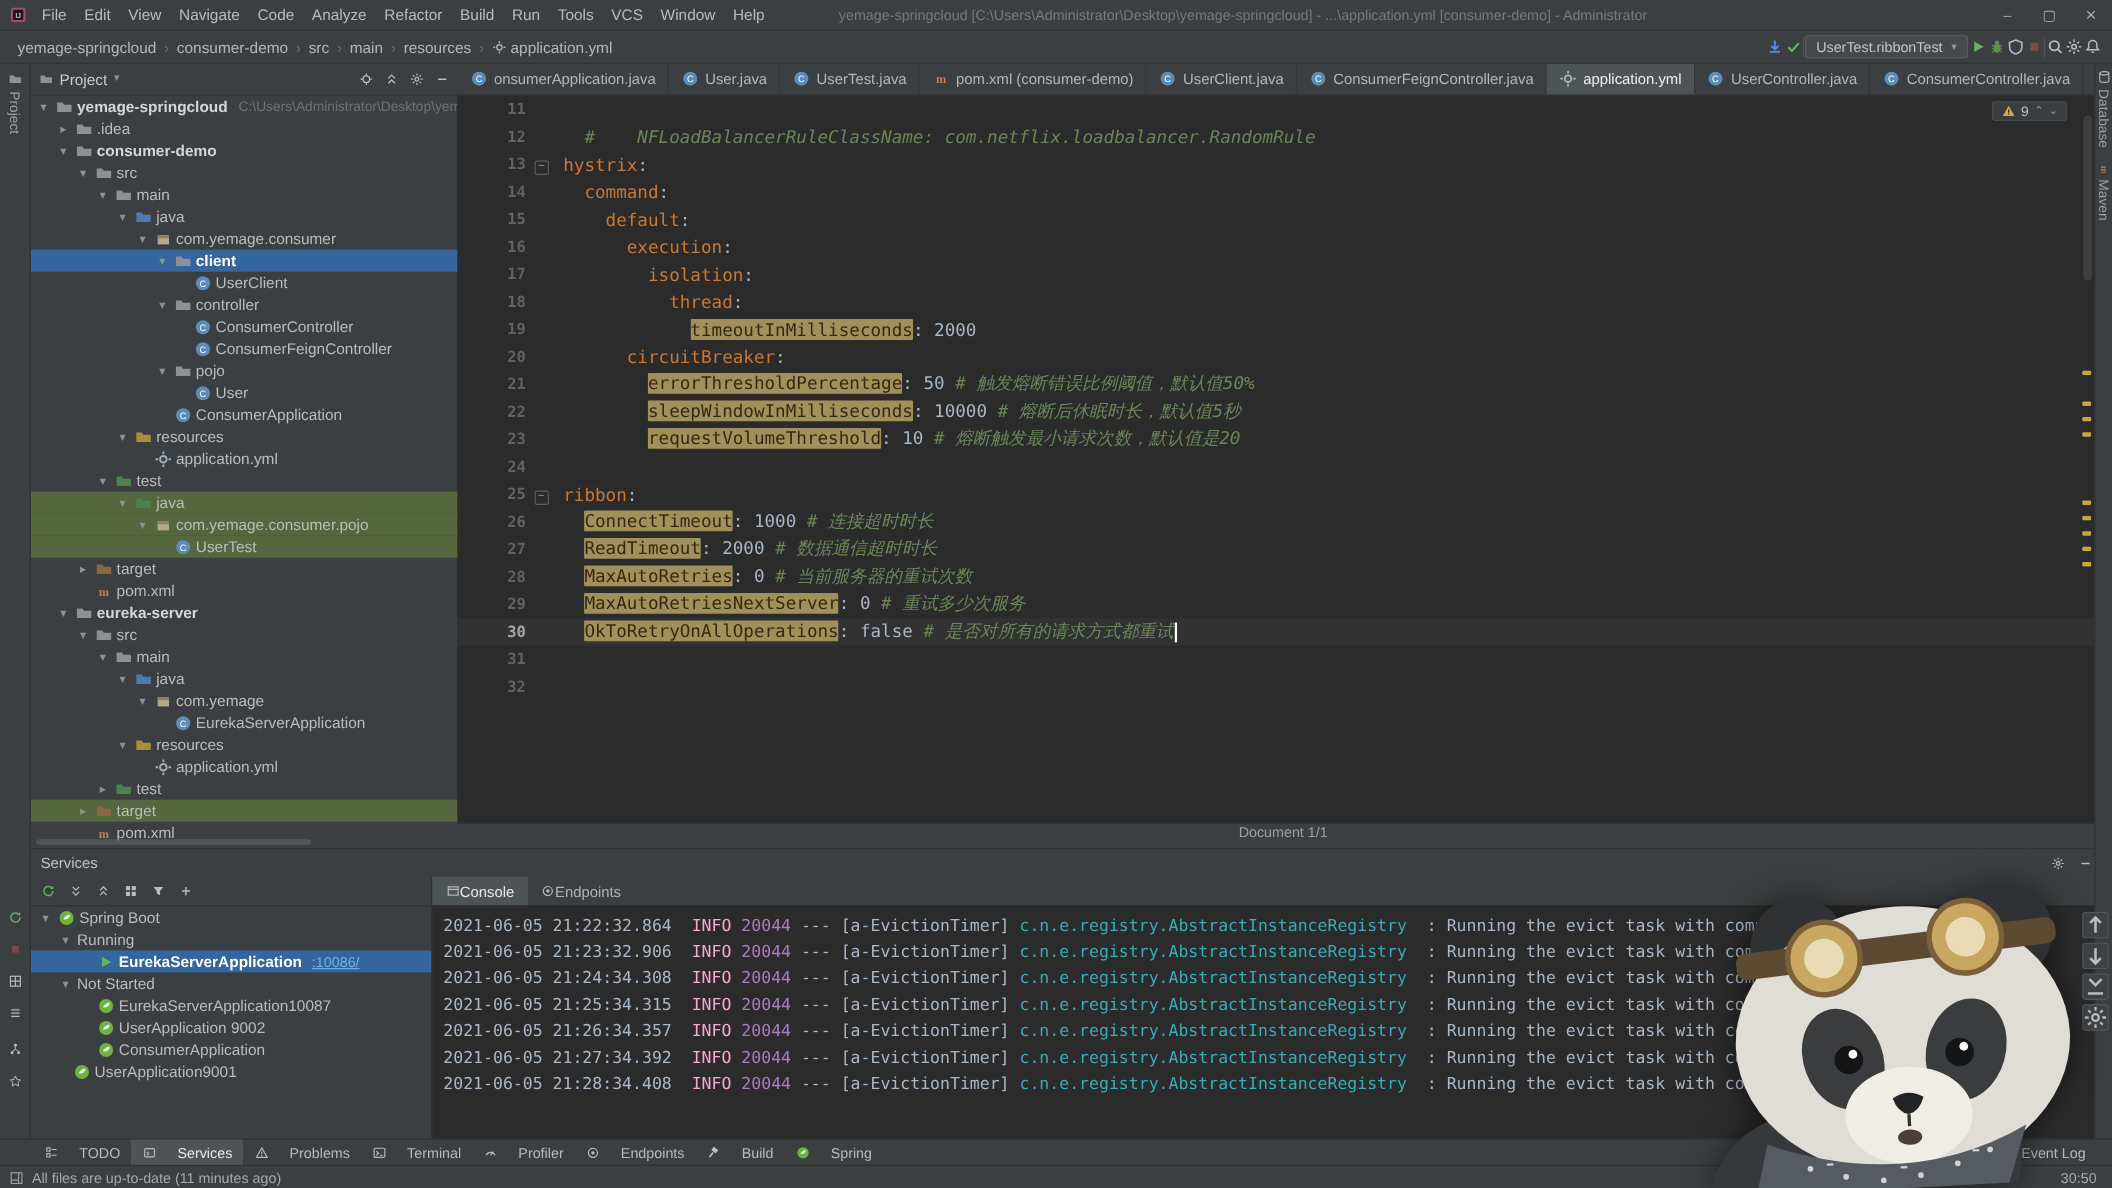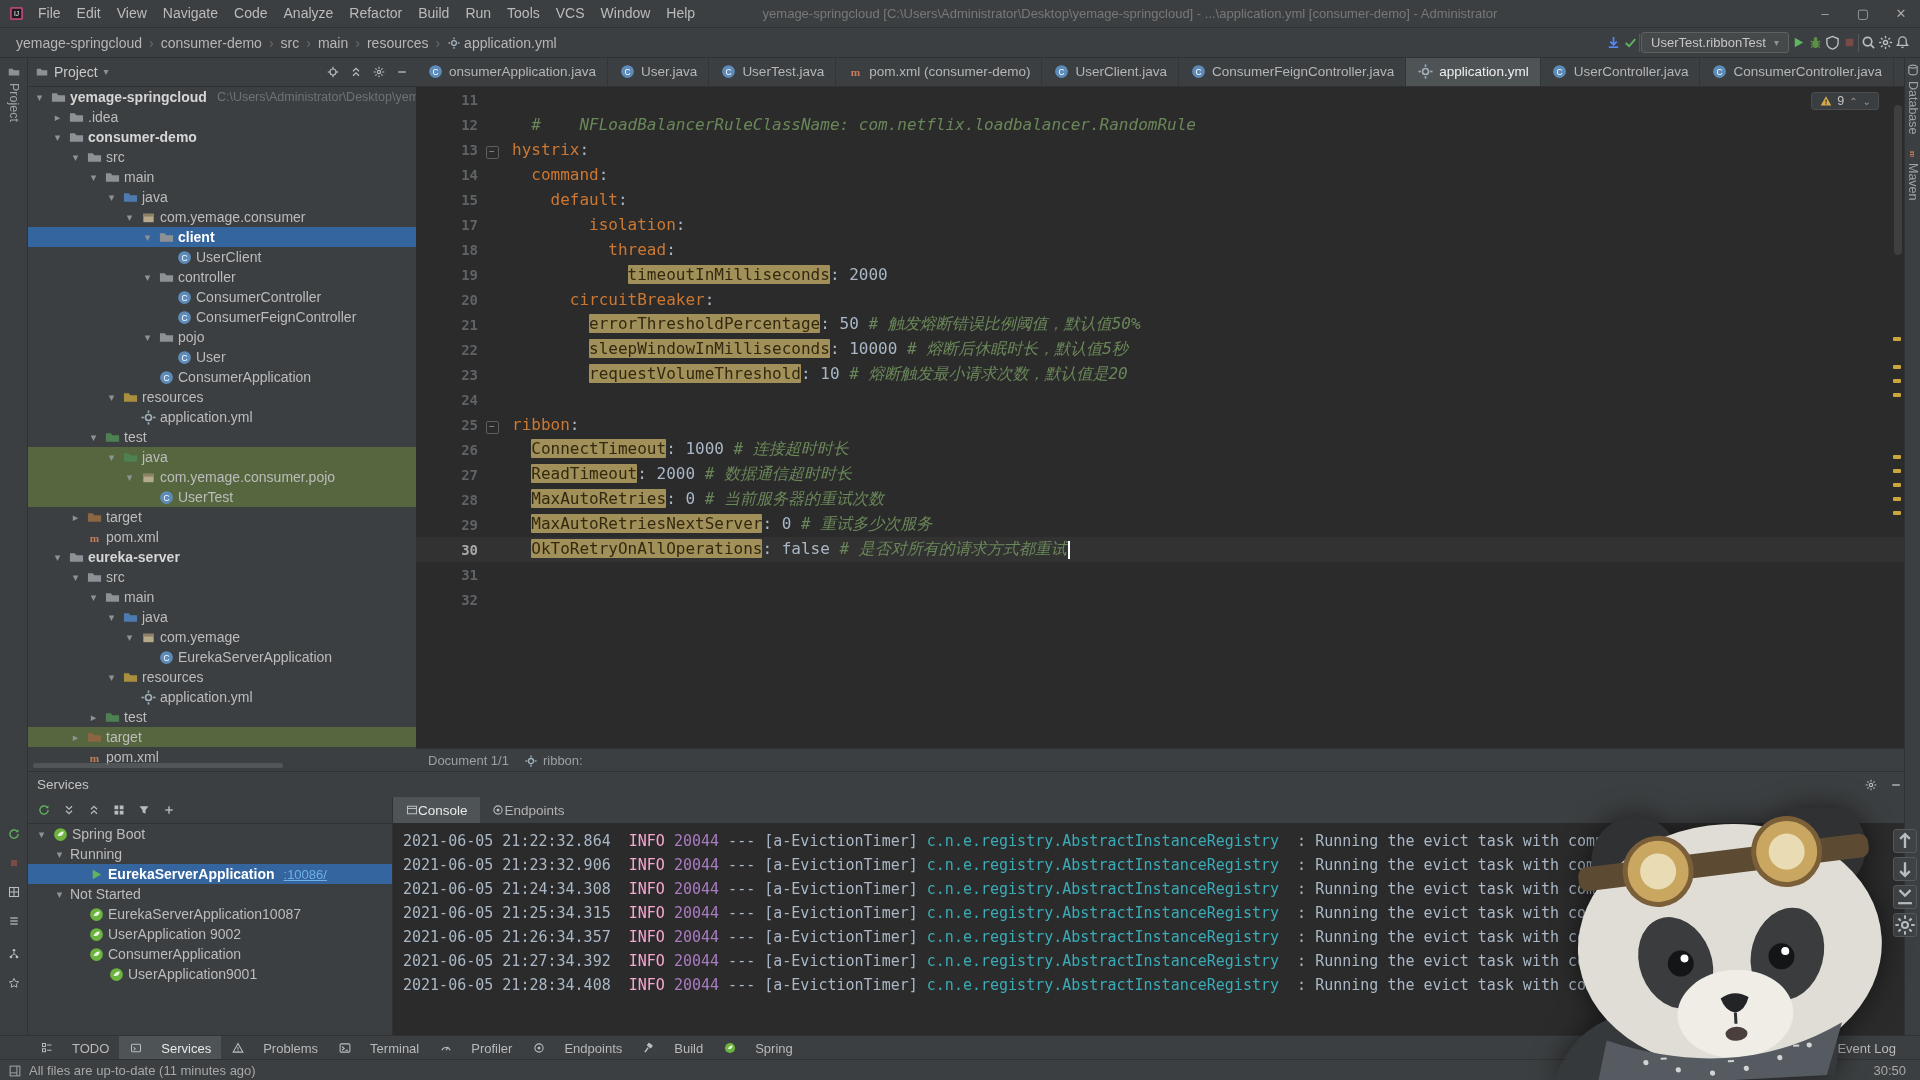--- a/index.html
+++ b/index.html
@@ -806,6 +806,11 @@
           <span class="gnum">15</span>
           <span class="gfold"></span>
           <span class="ltext"><span class="sp">    </span><span class="sk">default</span><span class="sp">:</span></span>
+        </div>
+        <div class="line">
+          <span class="gnum">16</span>
+          <span class="gfold"></span>
+          <span class="ltext"><span class="sp">      </span><span class="sk">execution</span><span class="sp">:</span></span>
         </div>
         <div class="line">
           <span class="gnum">17</span>

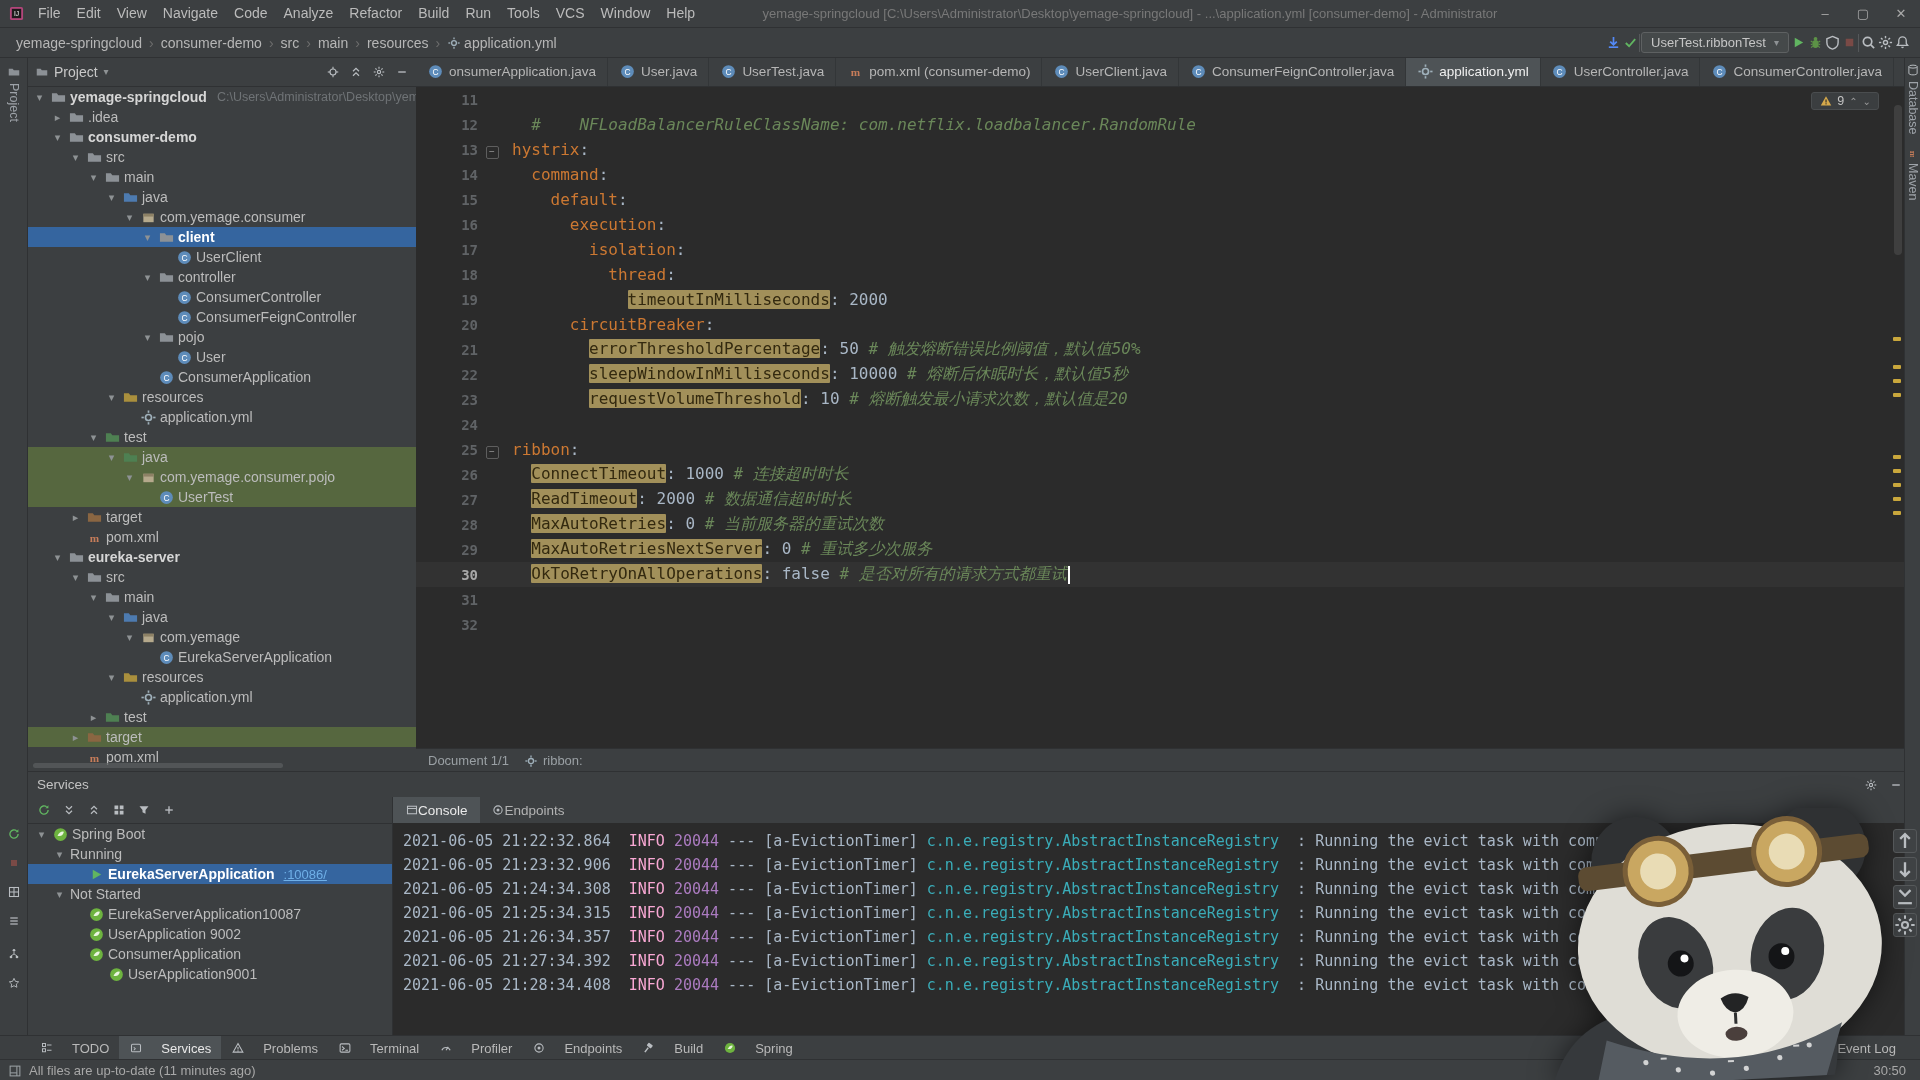--- a/index.html
+++ b/index.html
@@ -80,7 +80,7 @@
   #estripe .thumb{position:absolute;right:3px;top:18px;width:8px;height:150px;background:#585858;opacity:.45;border-radius:4px;}
   .emark{position:absolute;left:3px;width:8px;height:4px;background:#c9a73c;border-radius:1px;}
   #ebread{height:23px;background:#3c3f41;border-top:1px solid #2f3133;display:flex;align-items:center;
-          gap:16px;padding-left:12px;font-size:13px;color:#9aa0a4;}
+          gap:16px;padding-left:12px;font-size:13px;color:#9aa0a4;flex-direction:column;}
 
   
   #services{position:absolute;left:27px;top:771px;width:1893px;height:264px;background:#3c3f41;border-top:1px solid #2f3133;}

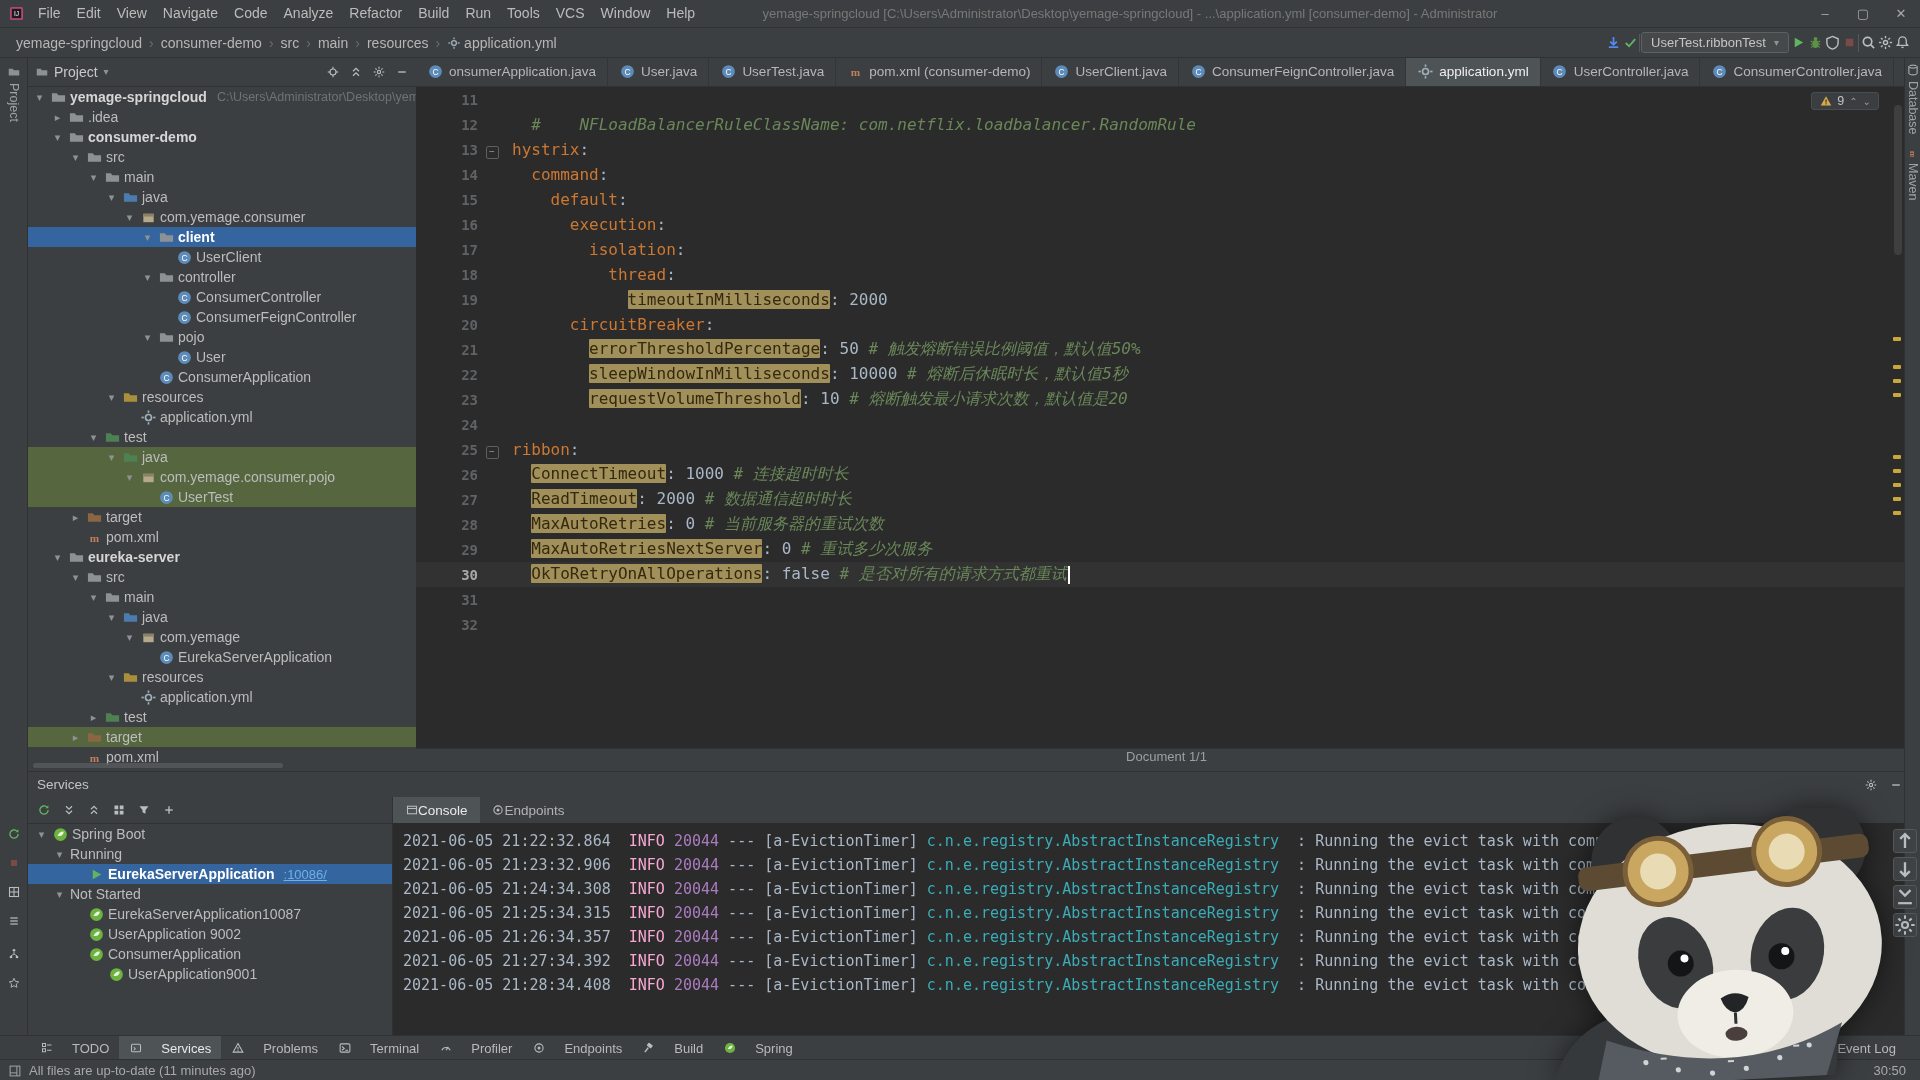--- a/index.html
+++ b/index.html
@@ -1065,7 +1065,7 @@
             </span>
             <span class="tlabel">ConsumerApplication</span>
           </div>
-          <div class="trow" style="padding-left:64px">
+          <div class="trow" style="padding-left:22px">
             <span class="chev"></span>
             <span class="ic ">
               <svg viewBox="0 0 16 16">

